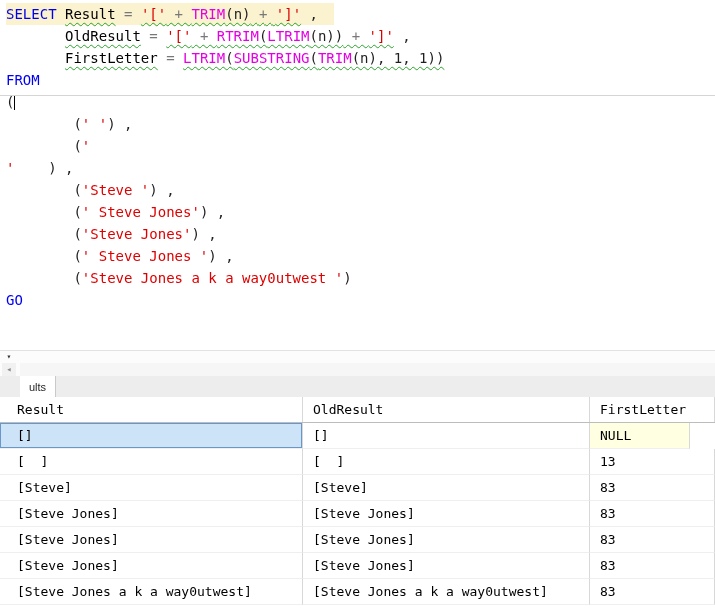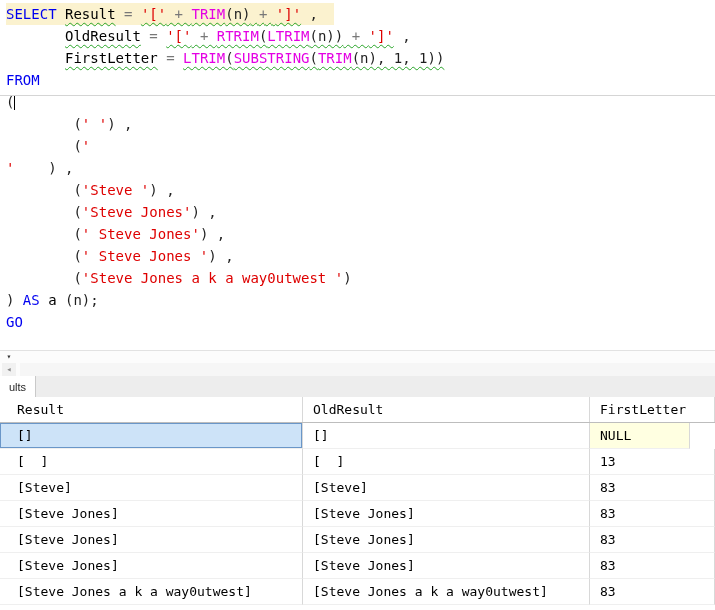--- a/index.html
+++ b/index.html
@@ -58,8 +58,8 @@
     <div class="code-line"><span class="tk-pn">        (</span><span class="tk-str">'</span></div>
     <div class="code-line"><span class="tk-str">'</span><span class="tk-sp">    </span><span class="tk-pn">) ,</span></div>
     <div class="code-line"><span class="tk-pn">        (</span><span class="tk-str">'Steve '</span><span class="tk-pn">) ,</span></div>
+    <div class="code-line"><span class="tk-pn">        (</span><span class="tk-str">' Steve Jones'</span><span class="tk-pn">) ,</span></div>
     <div class="code-line"><span class="tk-pn">        (</span><span class="tk-str">'Steve Jones'</span><span class="tk-pn">) ,</span></div>
-    <div class="code-line"><span class="tk-pn">        (</span><span class="tk-str">' Steve Jones'</span><span class="tk-pn">) ,</span></div>
     <div class="code-line"><span class="tk-pn">        (</span><span class="tk-str">' Steve Jones '</span><span class="tk-pn">) ,</span></div>
     <div class="code-line"><span class="tk-pn">        (</span><span class="tk-str">'Steve Jones a k a way0utwest '</span><span class="tk-pn">)</span></div>
     <div class="code-line"><span class="tk-pn">) </span><span class="tk-kw">AS</span><span class="tk-id"> a </span><span class="tk-pn">(n);</span></div>

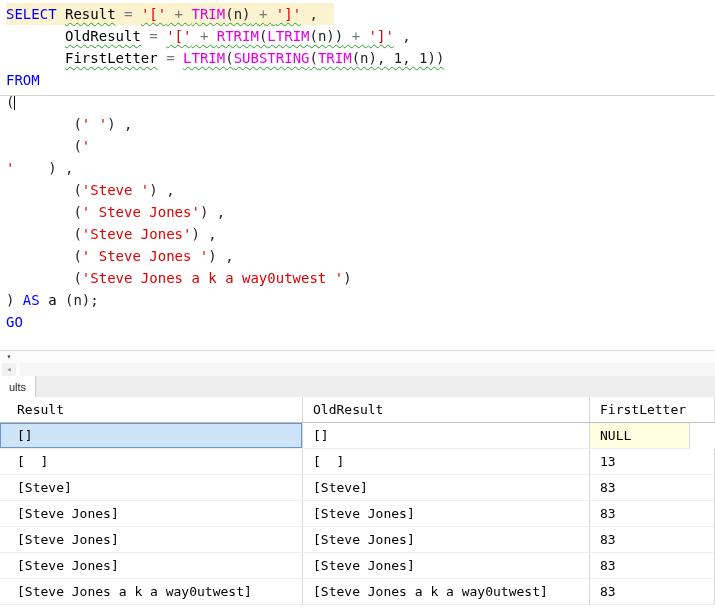--- a/index.html
+++ b/index.html
@@ -62,7 +62,6 @@
     <div class="code-line"><span class="tk-pn">        (</span><span class="tk-str">'Steve Jones'</span><span class="tk-pn">) ,</span></div>
     <div class="code-line"><span class="tk-pn">        (</span><span class="tk-str">' Steve Jones '</span><span class="tk-pn">) ,</span></div>
     <div class="code-line"><span class="tk-pn">        (</span><span class="tk-str">'Steve Jones a k a way0utwest '</span><span class="tk-pn">)</span></div>
-    <div class="code-line"><span class="tk-pn">) </span><span class="tk-kw">AS</span><span class="tk-id"> a </span><span class="tk-pn">(n);</span></div>
     <div class="code-line"><span class="tk-kw">GO</span></div>
   </div>
 

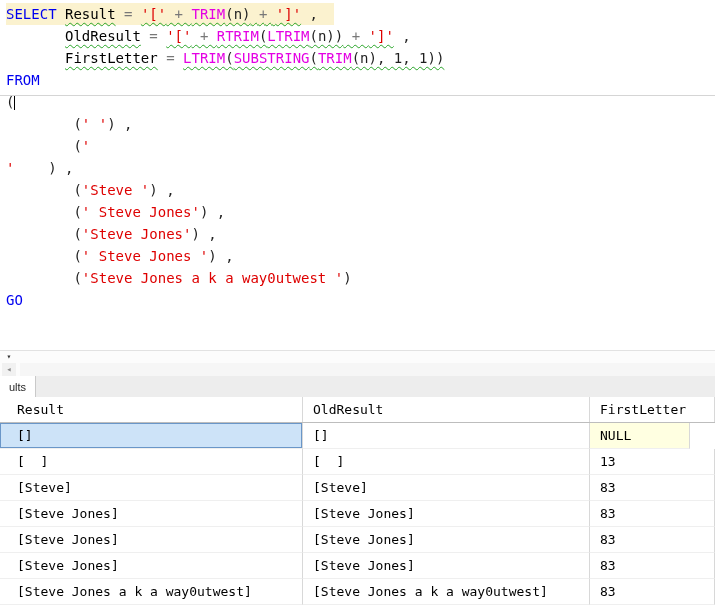--- a/index.html
+++ b/index.html
@@ -28,7 +28,7 @@
   .sb-track { position:absolute; left:20px; right:0; top:12px; height:13px; background:#F6F6F6; }
 
   
-  .tabstrip { display:flex; height:21px; background:#EDEDED; font-family:"Liberation Sans","DejaVu Sans",sans-serif; font-size:11px; align-items:stretch; }
+  .tabstrip { display:flex; height:21px; background:#EDEDED; font-family:"Liberation Sans","DejaVu Sans",sans-serif; font-size:11px; align-items:stretch;padding-left:20px; }
   .tab { display:flex; align-items:center; padding:0 9px; color:#1f1f1f; cursor:default; }
   .tab.active { background:#FFFFFF; border-right:1px solid #C9C9C9; }
   .msg-icon { display:inline-block; width:12px; height:12px; margin-right:5px; background:#FFFDEB; border:1px solid #8f8f8f; position:relative; }

